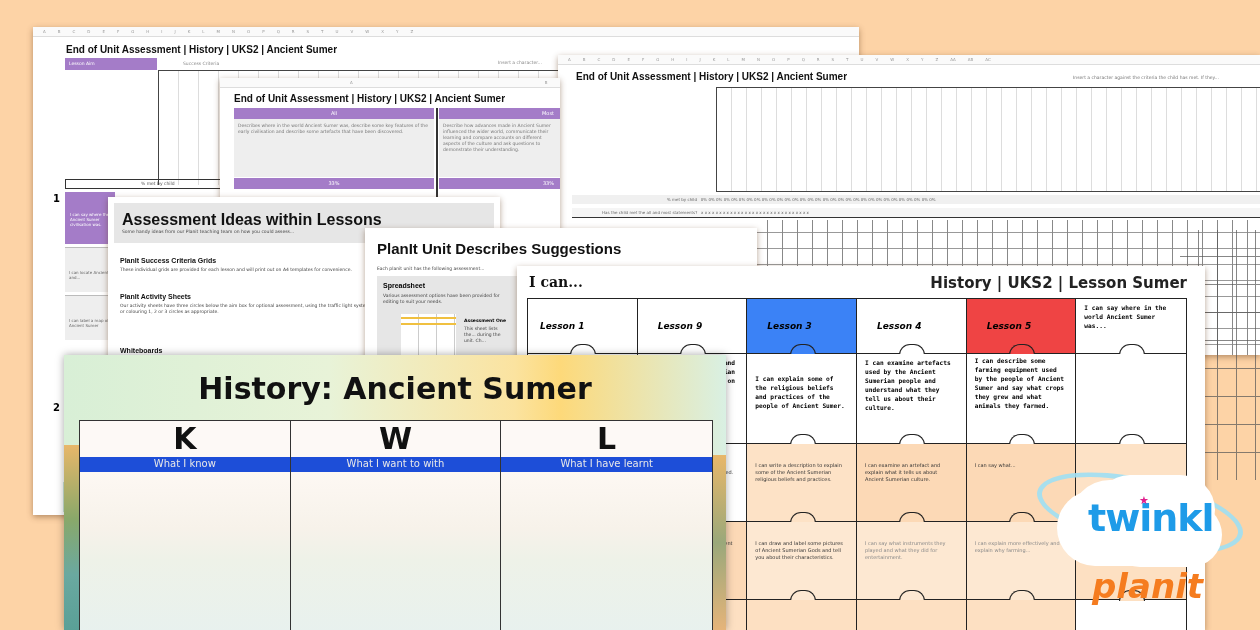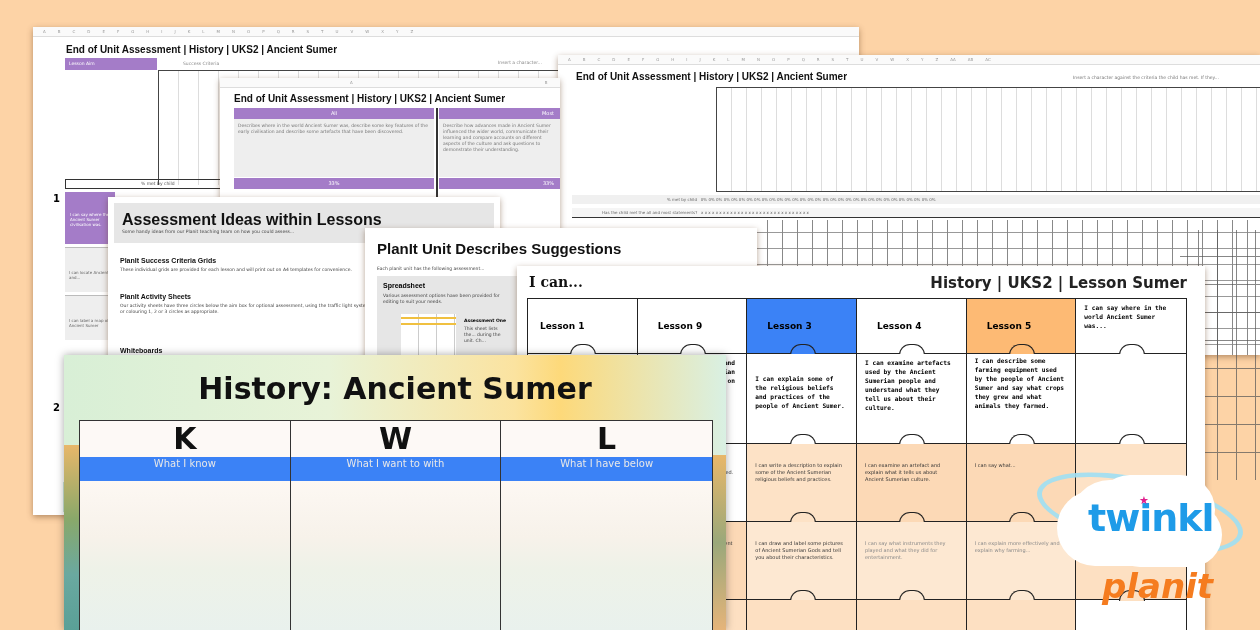--- a/index.html
+++ b/index.html
@@ -80,7 +80,7 @@
   .cell { border-right: 1.5px solid #222; border-bottom: 1.5px solid #222; position: relative; padding: 6px 8px; font-size: 7px; line-height: 9px; }
   .cell:nth-child(6n) { border-right: none; }
   .cell::after { content: ""; position: absolute; left: 50%; bottom: -1.5px; width: 24px; height: 10px; margin-left: -12px; border: 1.5px solid #222; border-bottom: none; border-radius: 12px 12px 0 0; background: inherit; }
-  .cell-head { font-weight: bold; font-size: 9px; display: flex; align-items: center; padding-left: 20px; }
+  .cell-head { font-weight: bold; font-size: 9px; display: flex; align-items: center; padding-left: 20px; font-style: italic; }
   .cell-bold { font-weight: bold; font-family: "DejaVu Sans Mono", monospace; font-size: 6.2px; line-height: 9px; padding-top: 4px; }
   .cell-light { font-size: 5px; line-height: 7px; color: #333; padding-top: 18px; }
 

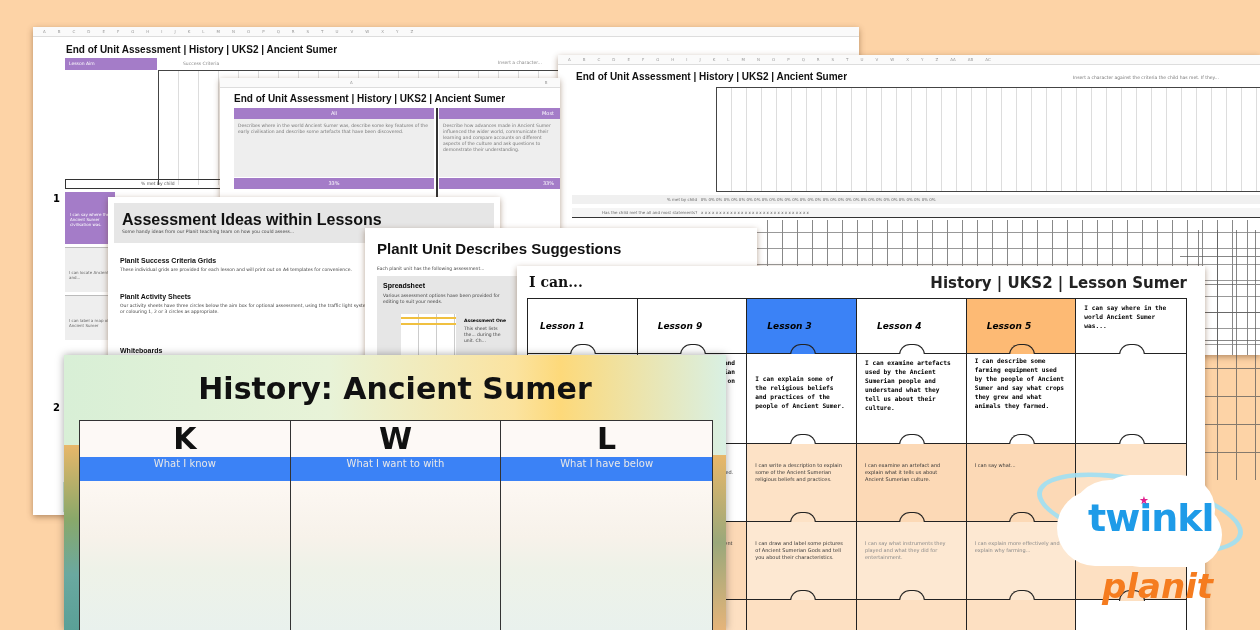--- a/index.html
+++ b/index.html
@@ -246,7 +246,7 @@
     <div class="cell cell-head" style="background:#fff;">Lesson 9</div>
     <div class="cell cell-head" style="background:#3b82f6;">Lesson 3</div>
     <div class="cell cell-head" style="background:#fff;">Lesson 4</div>
-    <div class="cell cell-head" style="background:#fdba74;">Lesson 5</div>
+    <div class="cell cell-head" style="background:#ef4444;">Lesson 5</div>
 
     <div class="cell cell-bold" style="background:#fff;">I can say where in the world Ancient Sumer was...</div>
     <div class="cell cell-bold" style="background:#fff;">I can describe some features of the early civilisation...</div>

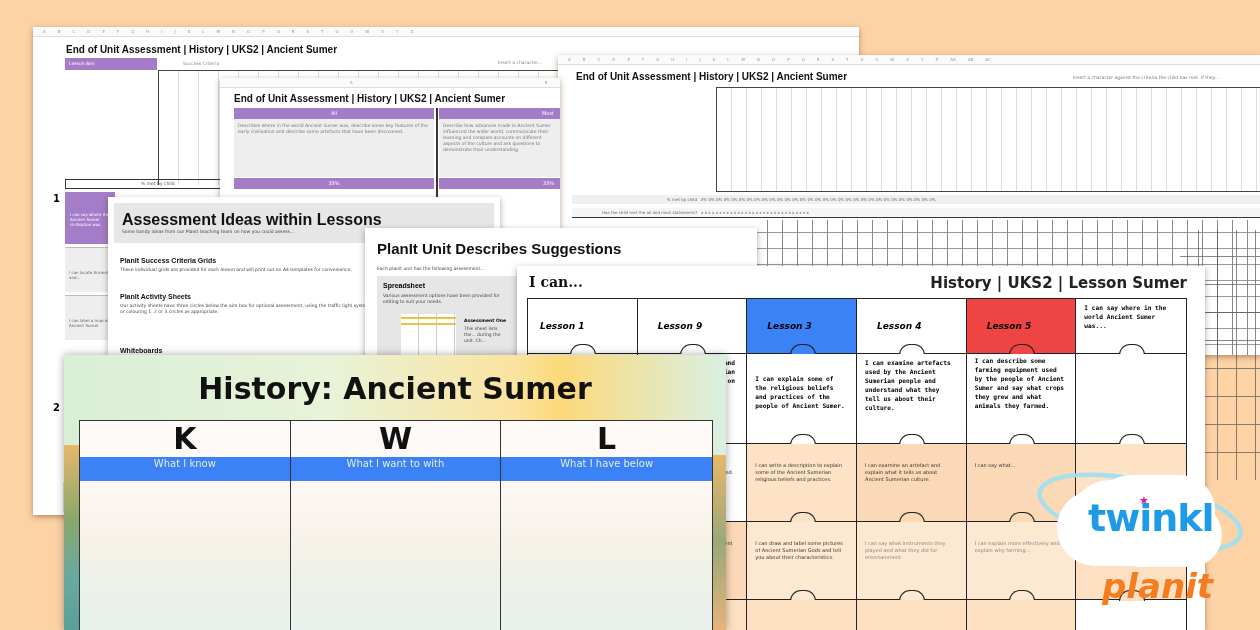--- a/index.html
+++ b/index.html
@@ -92,7 +92,7 @@
   .kwl-col { border-right: 1.5px solid #333; position: relative; }
   .kwl-col:last-child { border-right: none; }
   .kwl-letter { height: 36px; text-align: center; font-weight: bold; font-size: 30px; line-height: 36px; color: #111; }
-  .kwl-sub { height: 24px; background: #3b82f6; color: #e8e8e8; text-align: center; font-size: 10px; line-height: 13px; white-space: nowrap; }
+  .kwl-sub { height: 15px; background: #1d4ed8; color: #e8e8e8; text-align: center; font-size: 10px; line-height: 13px; white-space: nowrap; }
   .kwl-body { height: 160px; background:
     linear-gradient(180deg, #fdf8f3 0%, #f7f2ea 35%, #eef2e8 55%, #e8f1ee 100%); }
   #kwl-leftstrip { position: absolute; left: 0; top: 90px; width: 15px; height: 185px; background: linear-gradient(180deg, #e8b76a, #89a86a 40%, #6aa9a0 70%, #5aa097); }

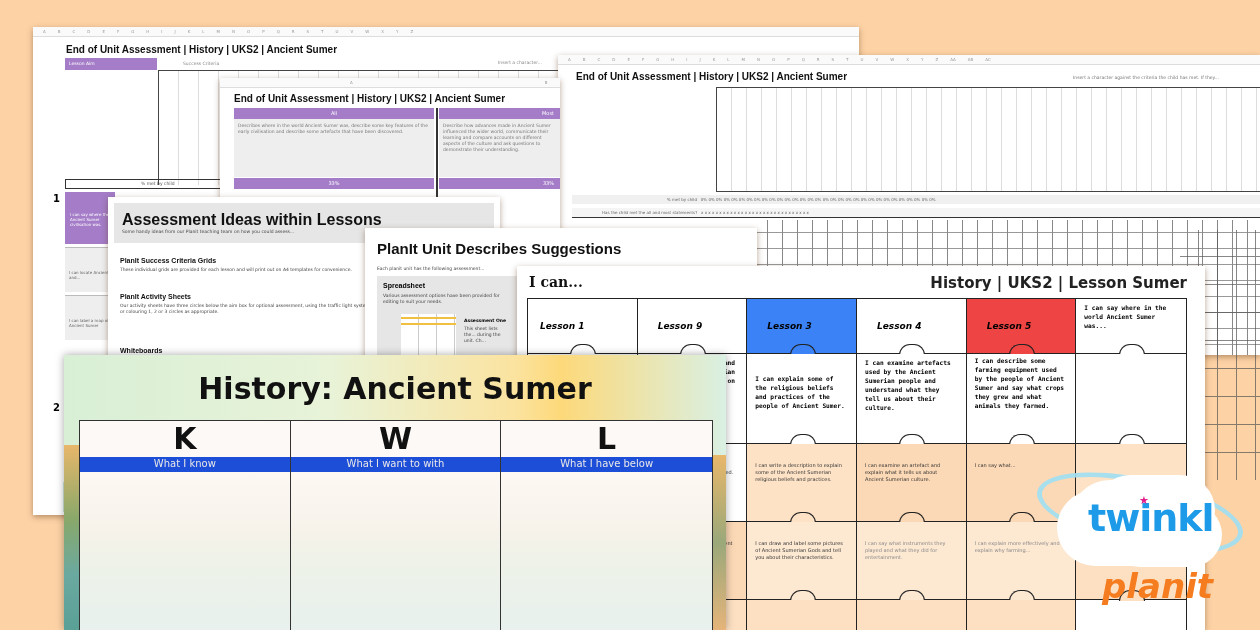--- a/index.html
+++ b/index.html
@@ -295,7 +295,7 @@
     </div>
     <div class="kwl-col">
       <div class="kwl-letter">L</div>
-      <div class="kwl-sub">What I have below</div>
+      <div class="kwl-sub">What I have learnt</div>
       <div class="kwl-body"></div>
     </div>
   </div>

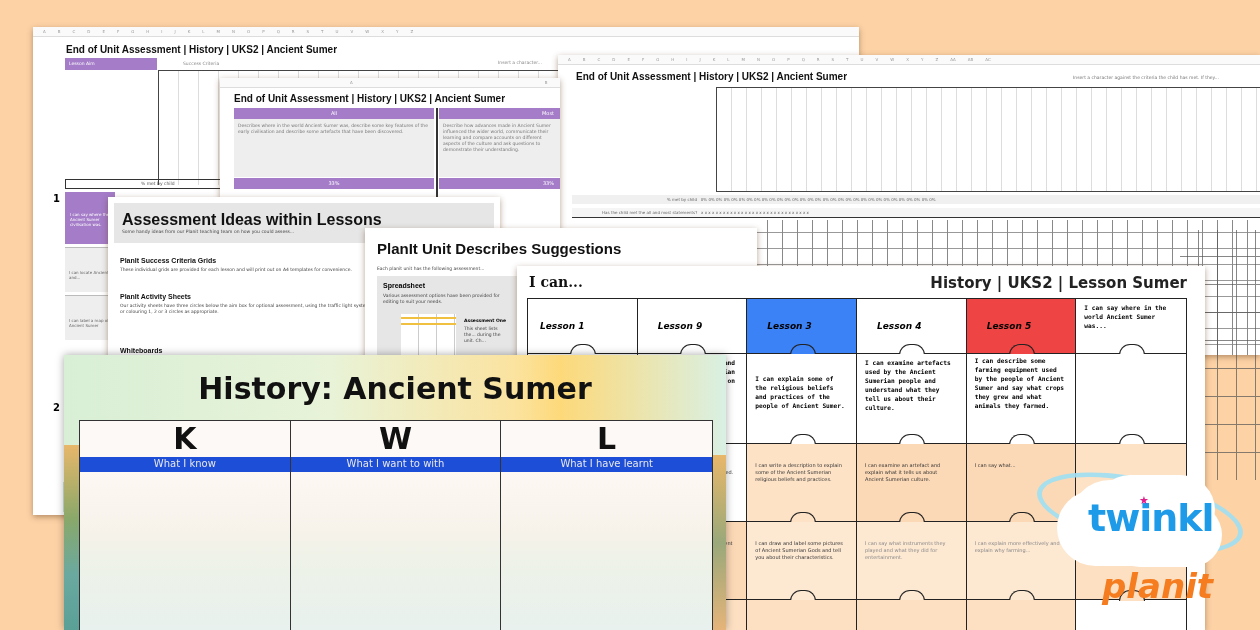--- a/index.html
+++ b/index.html
@@ -104,7 +104,7 @@
   #logo-ring { position: absolute; left: 5px; top: 18px; width: 210px; height: 70px; border: 5px solid #9fdff3; border-radius: 50%; transform: rotate(12deg); opacity: 0.9; }
   #logo-twinkl { position: absolute; left: 58px; top: 36px; font-family: "DejaVu Sans", sans-serif; font-weight: bold; font-size: 38px; color: #1e9be8; letter-spacing: -1px; }
   #logo-star { position: absolute; left: 109px; top: 34px; font-size: 11px; color: #e01f8d; }
-  #logo-planit { position: absolute; left: 72px; top: 106px; font-family: "DejaVu Sans", sans-serif; font-weight: bold; font-style: italic; font-size: 34px; color: #f57c1f; }
+  #logo-planit { position: absolute; left: 62px; top: 106px; font-family: "DejaVu Sans", sans-serif; font-weight: bold; font-style: italic; font-size: 34px; color: #f57c1f; }
 </style>
 </head>
 <body>

